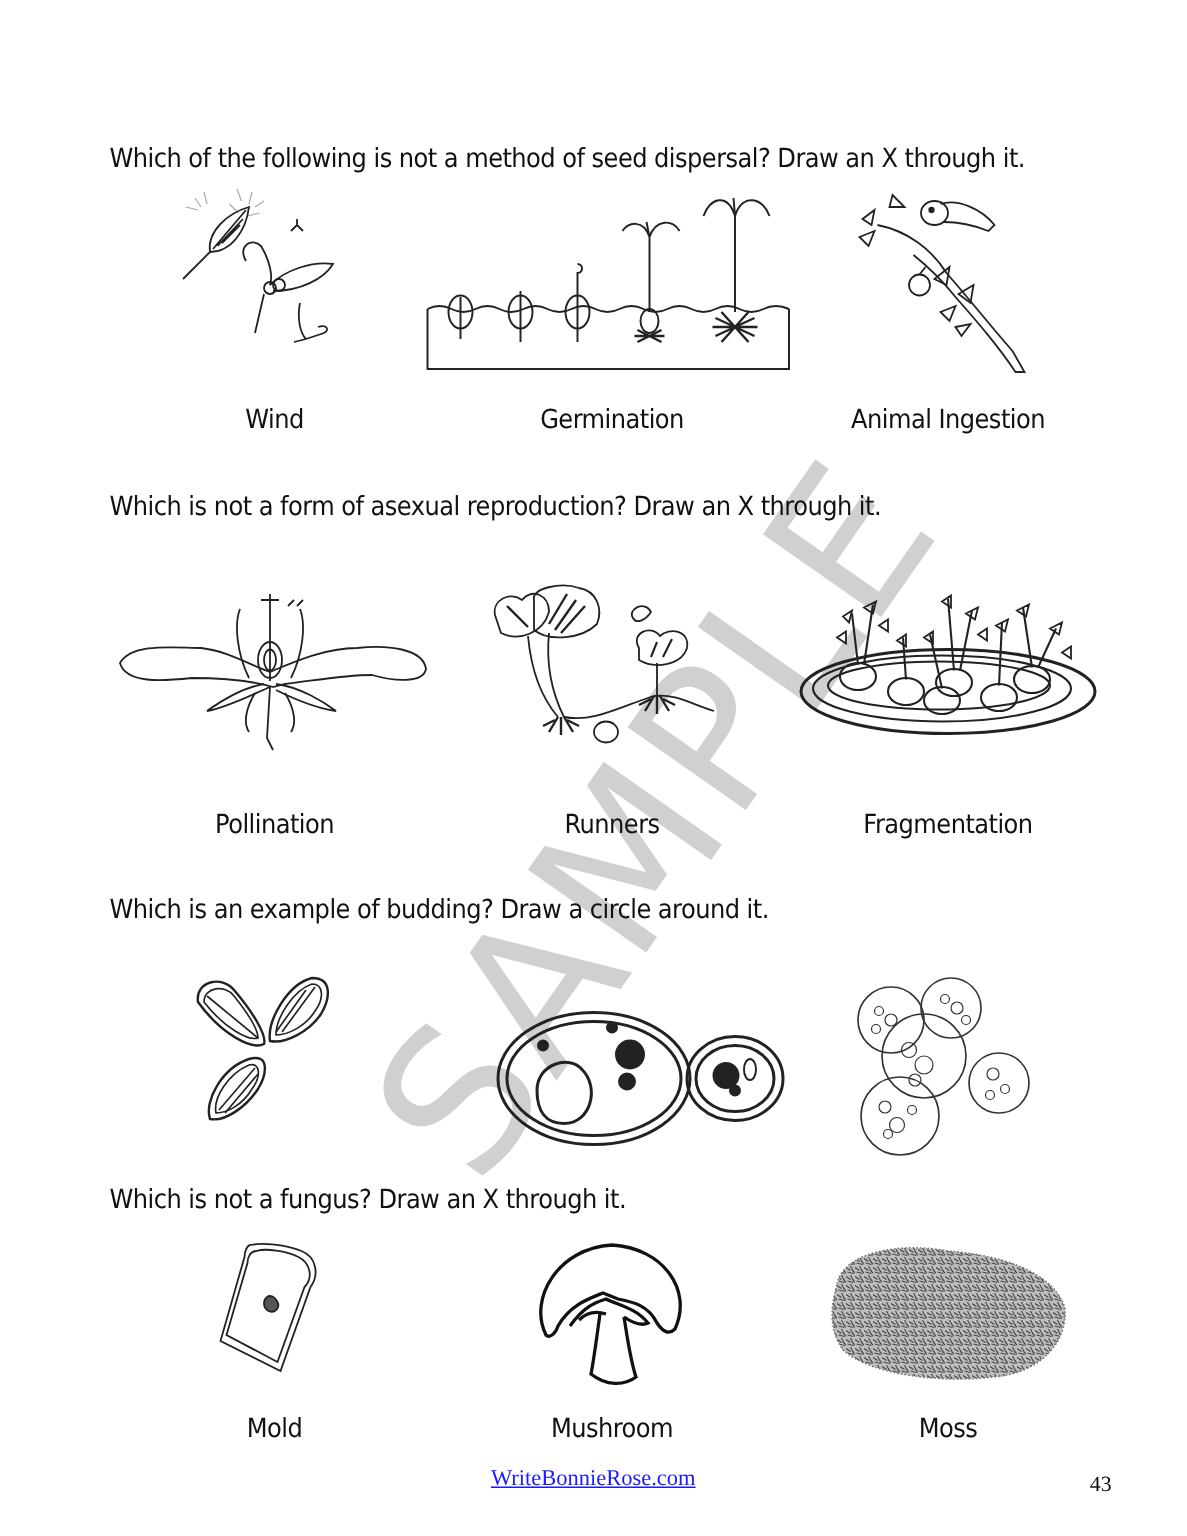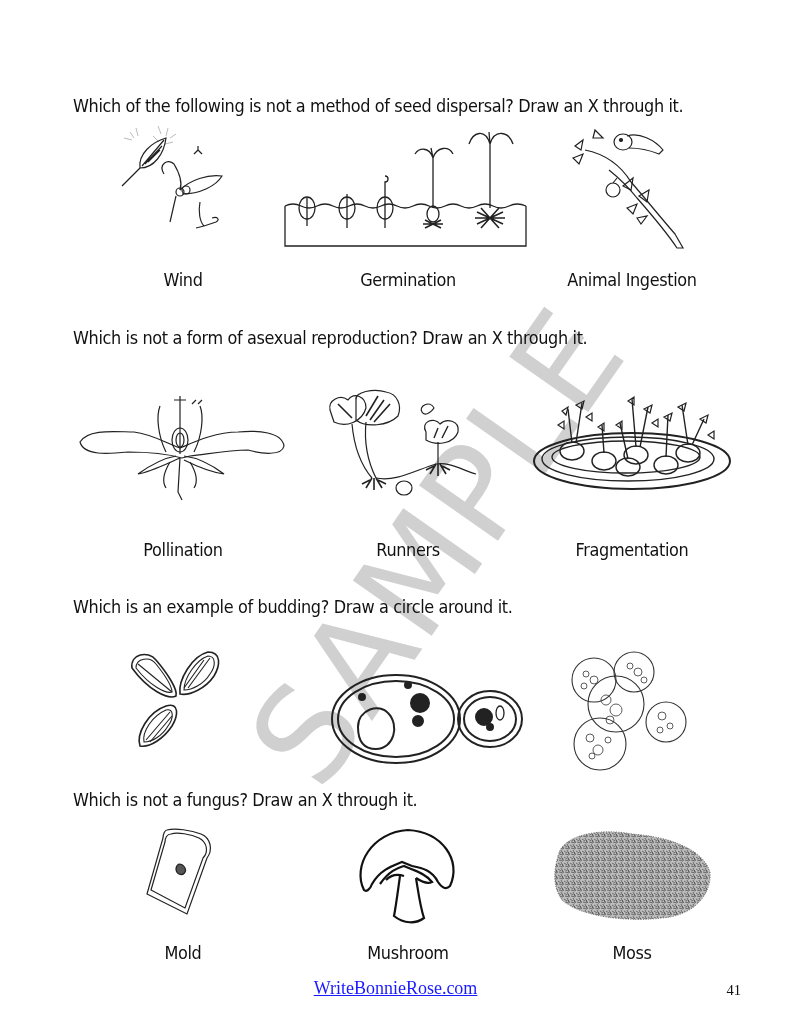--- a/index.html
+++ b/index.html
@@ -12,7 +12,7 @@
   .pic { position: absolute; }
   .pic svg { width: 100%; height: 100%; overflow: visible; }
   .footer-link { position: absolute; left: 0; width: 791px; top: 978px; text-align: center;
-                 font-family: "Liberation Serif", serif; font-size: 18px; color: #1a1aff;
+                 font-family: "Liberation Serif", serif; font-size: 15px; color: #1a1aff;
                  text-decoration: underline; }
   .page-num { position: absolute; right: 50px; top: 982px; font-family: "Liberation Serif", serif;
               font-size: 14.5px; }

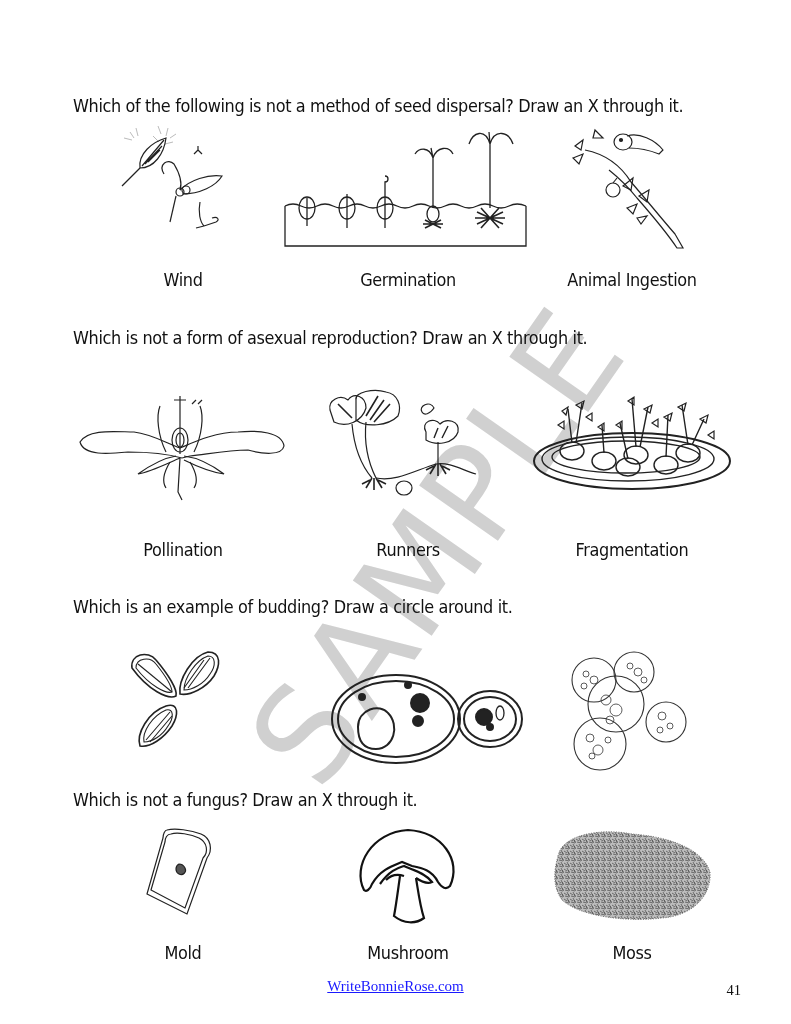--- a/index.html
+++ b/index.html
@@ -230,6 +230,6 @@
 <div class="label" style="left:632px; top:943px;">Moss</div>
 
 <div class="footer-link">WriteBonnieRose.com</div>
-<div class="page-num">41</div>
+<div class="page-num">43</div>
 
 </body></html>

